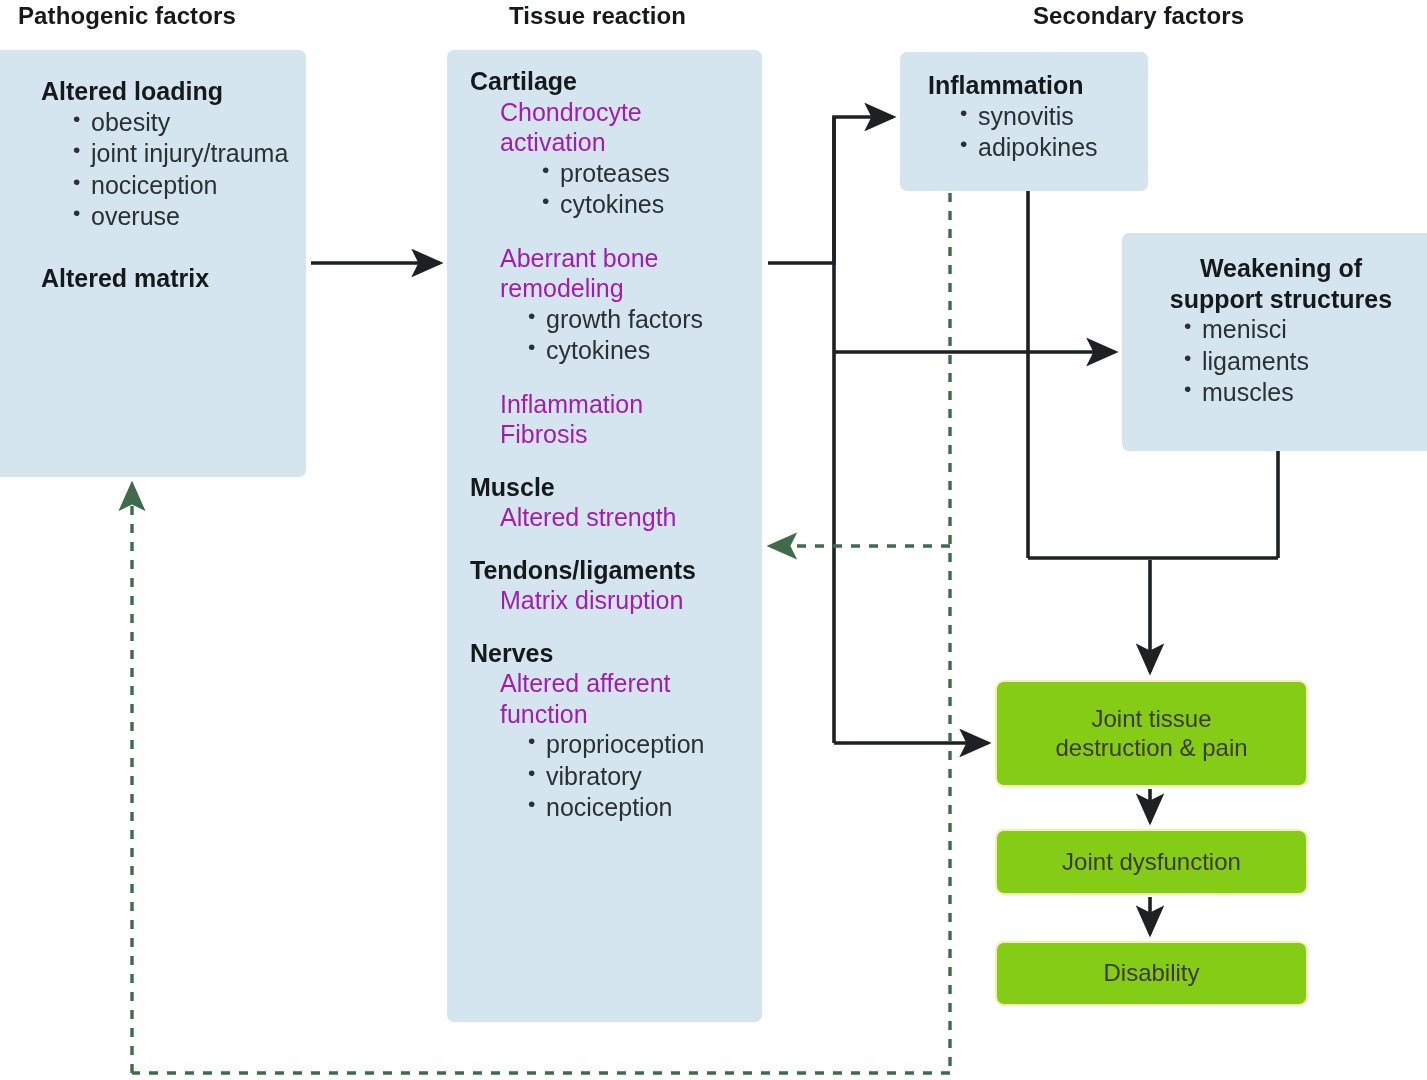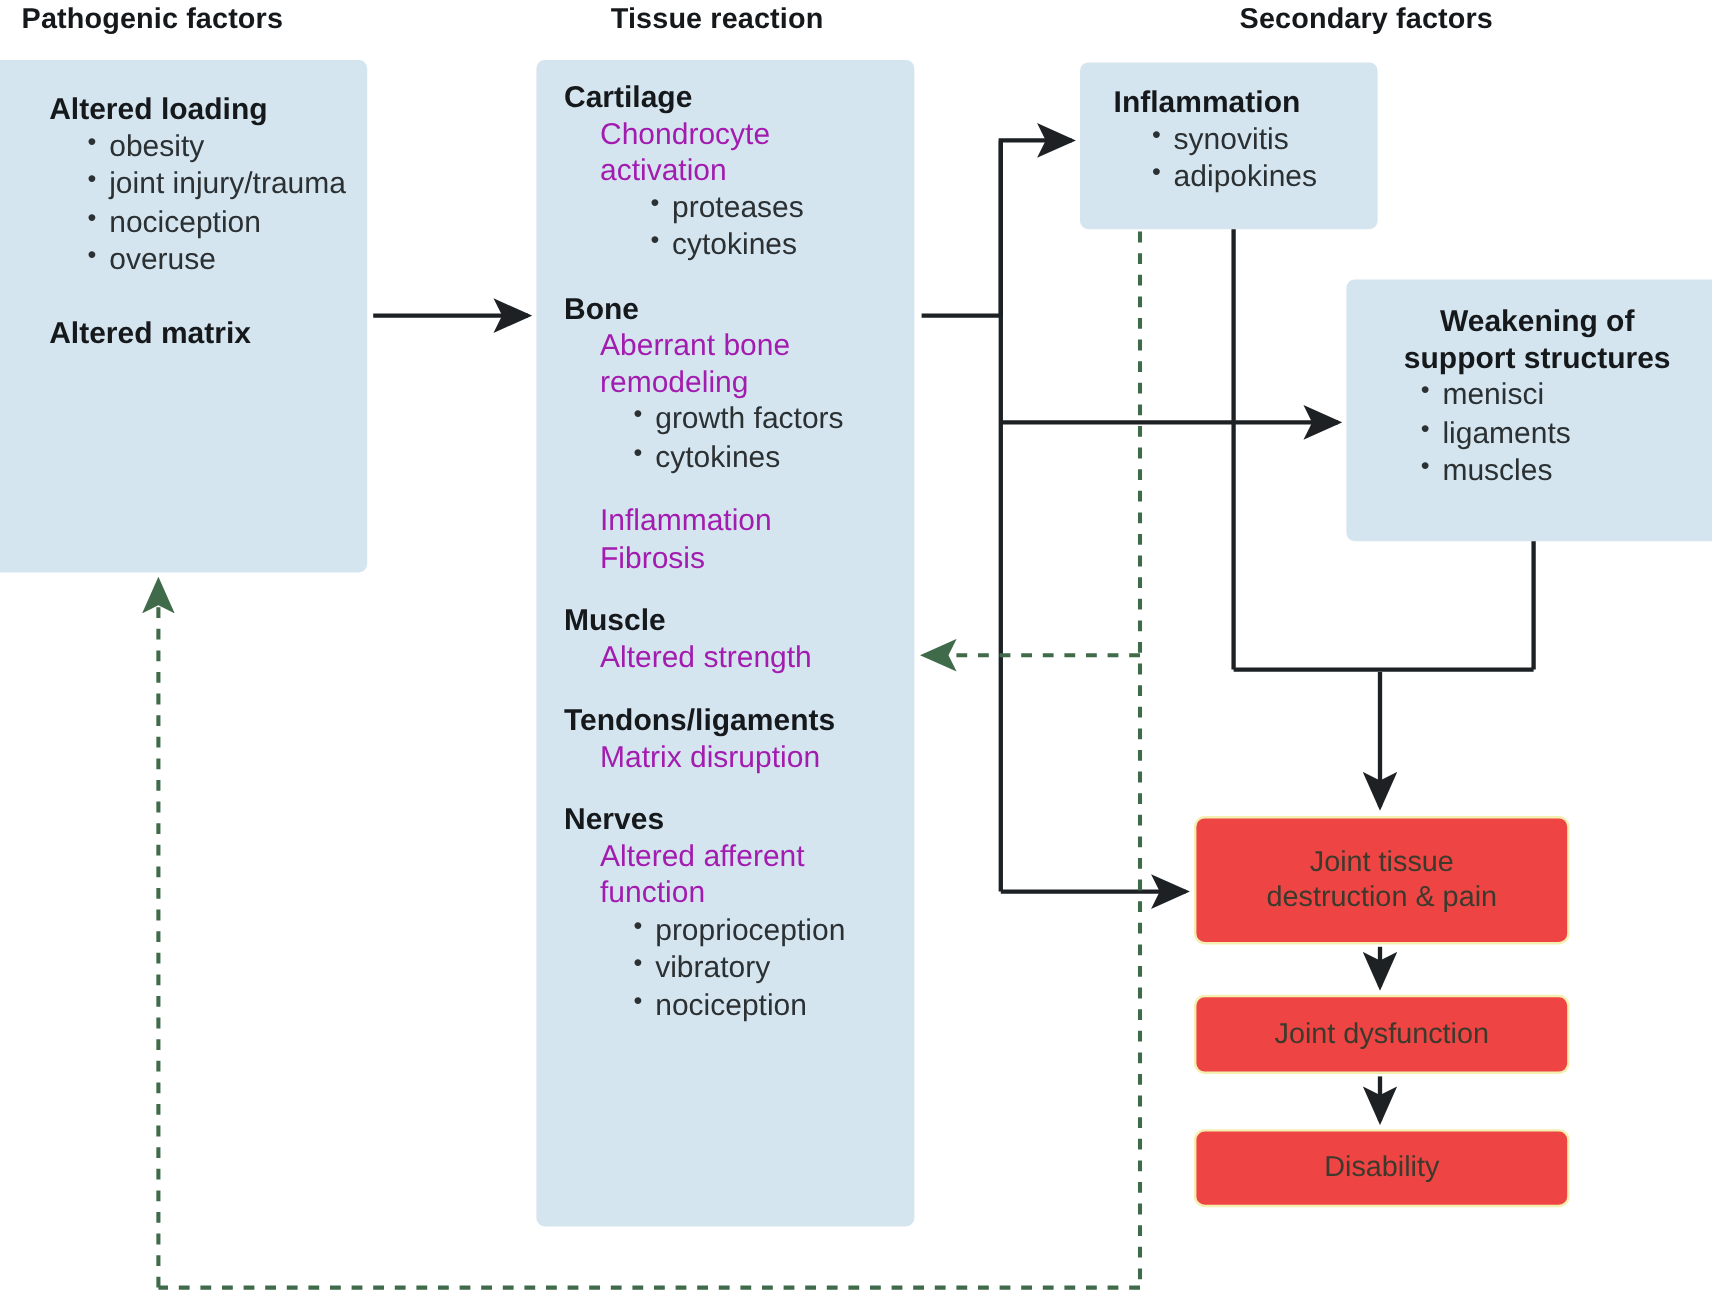--- a/index.html
+++ b/index.html
@@ -110,7 +110,6 @@
       <div class="gap-md"></div>
 
       <div class="grp">
-        <div class="grp-head">Bone</div>
         <div class="grp-sub ind1" style="max-width:215px;">Aberrant bone remodeling</div>
         <ul class="bullets ind3">
           <li>growth factors</li>

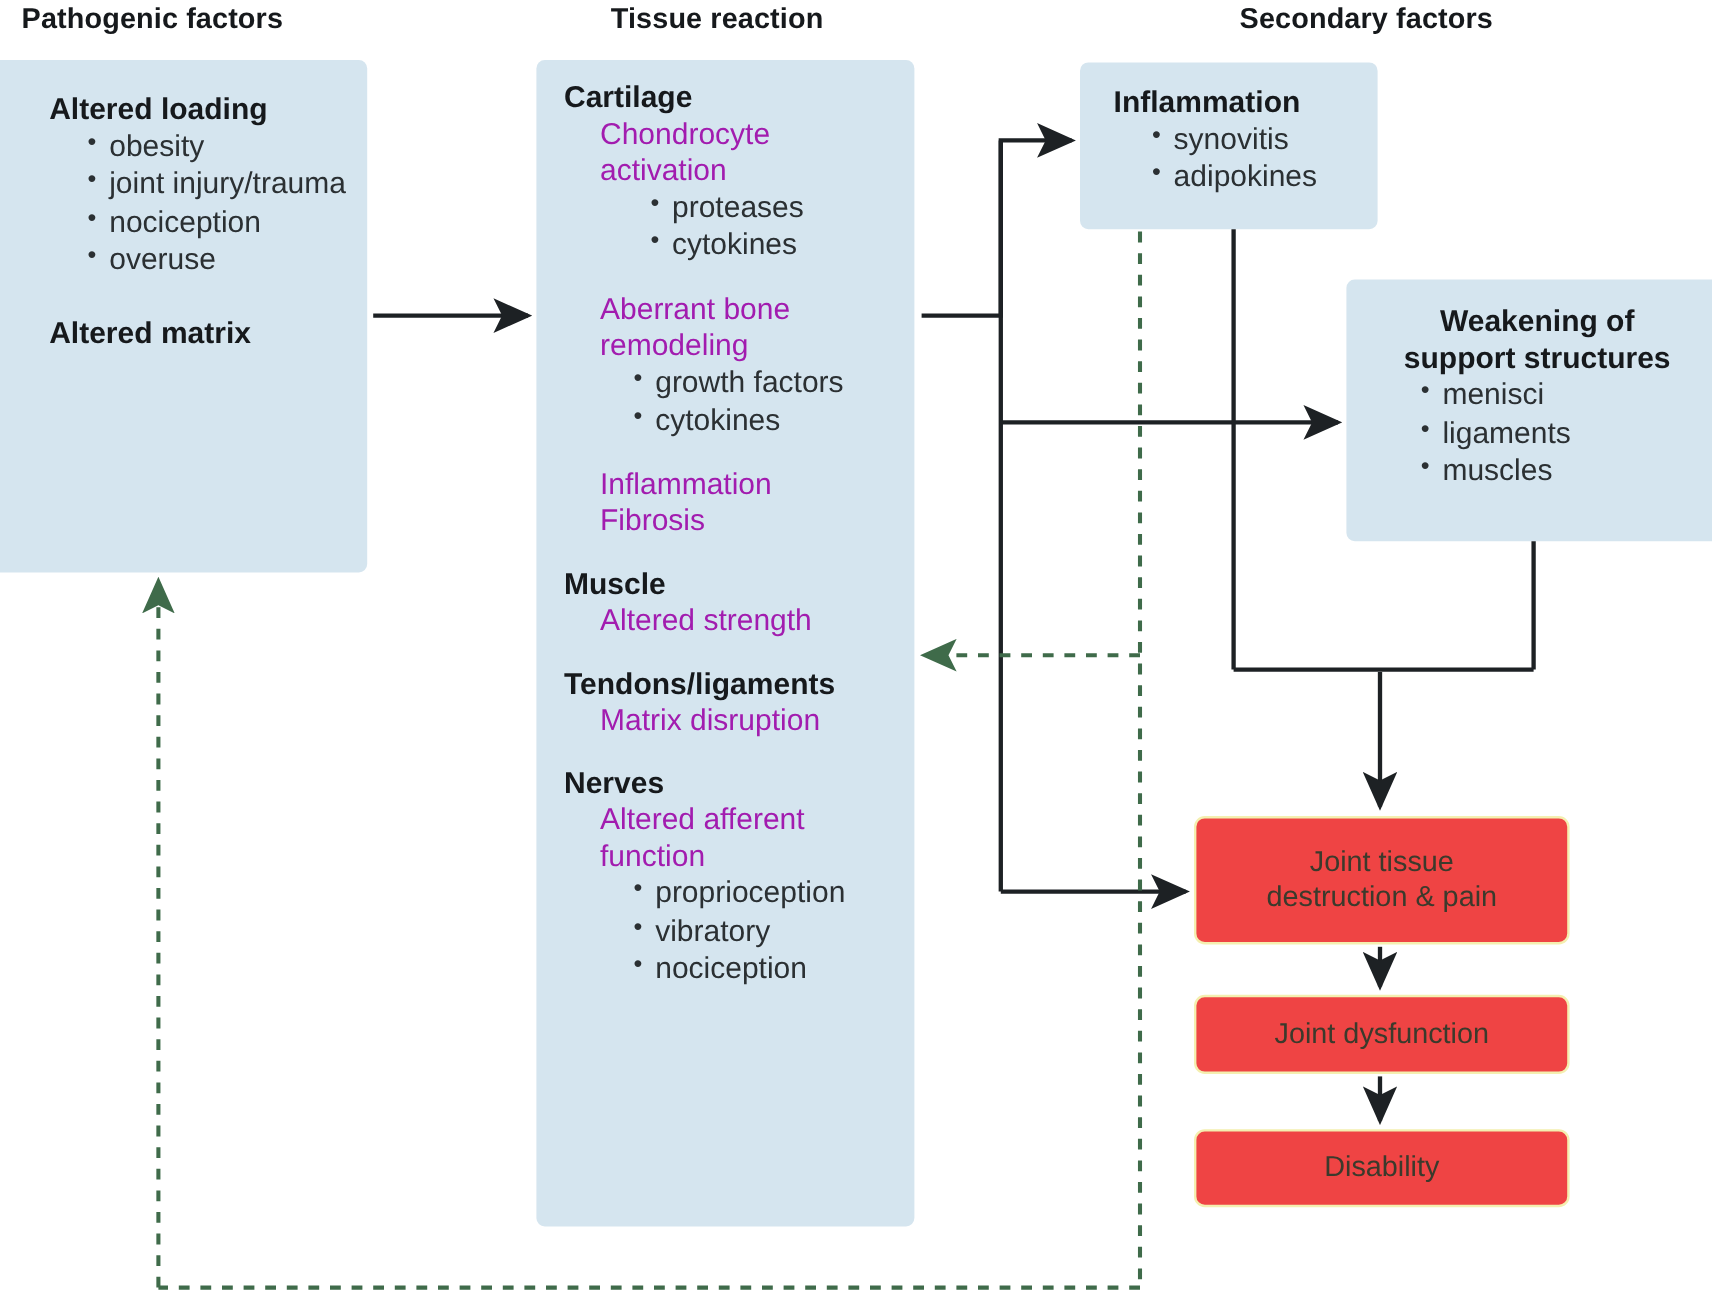--- a/index.html
+++ b/index.html
@@ -20,7 +20,7 @@
     background:#d5e5ef;border-radius:7px;
   }
   .box-yellow{
-    background:#ef4444;border:2px solid #f4efb0;border-radius:9px;
+    background:#84cc16;border:2px solid #f4efb0;border-radius:9px;
     display:flex;align-items:center;justify-content:center;text-align:center;
   }
 

